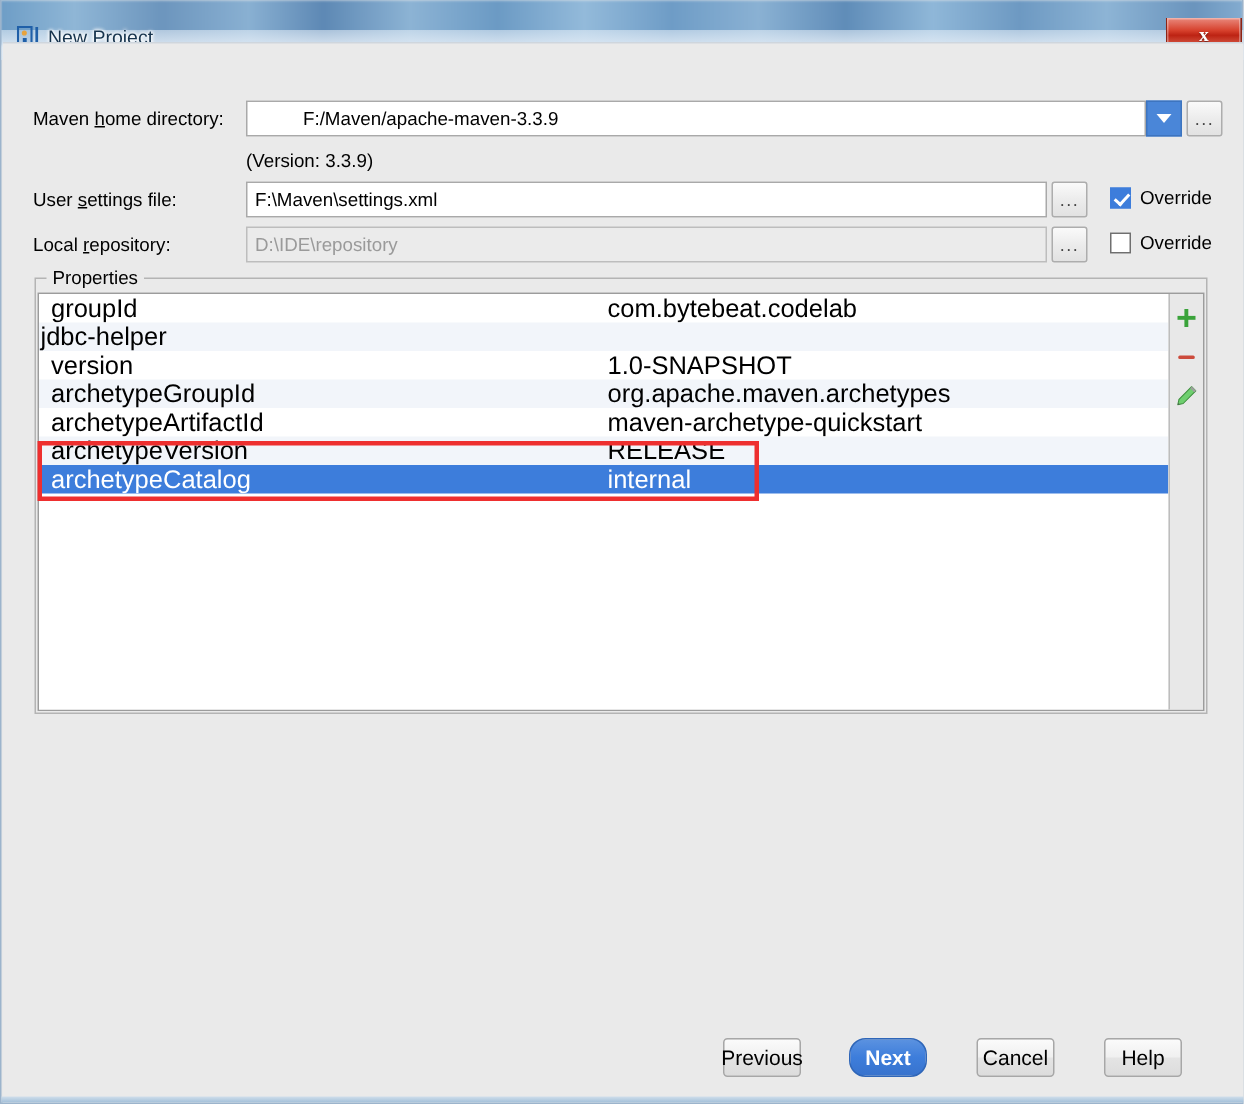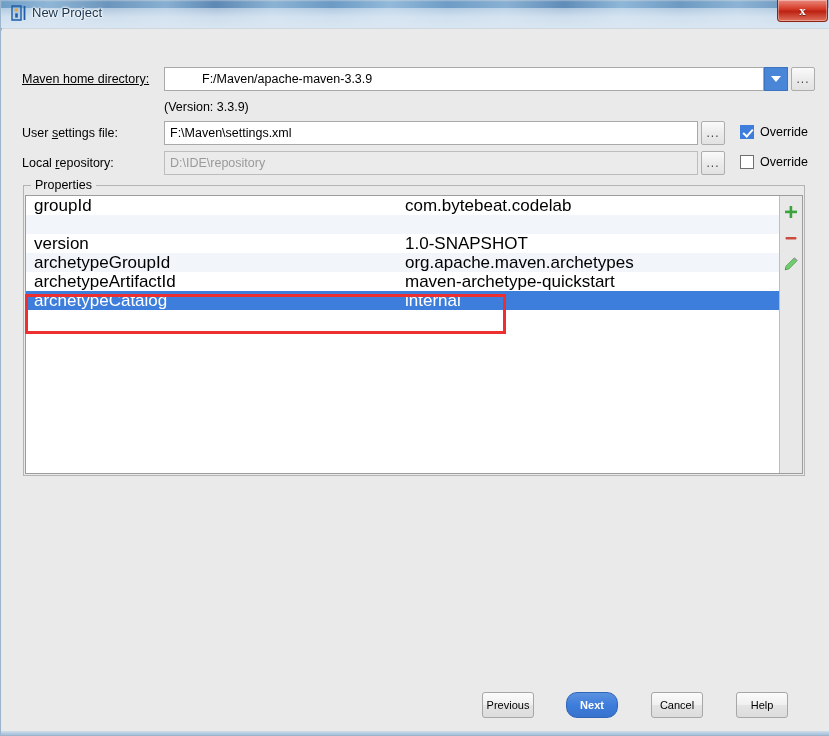--- a/index.html
+++ b/index.html
@@ -46,7 +46,7 @@
   
   #titlebar {
     position: absolute;
-    left: 0; top: 0;
+    left: 0; top: 12px;
     width: 829px;
     height: 28px;
     box-sizing: border-box;

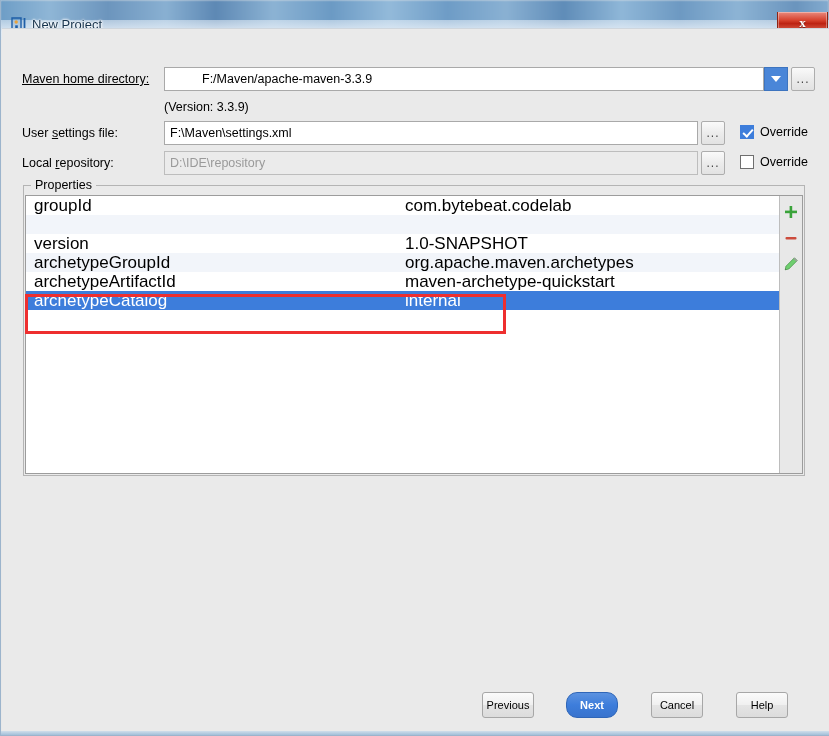--- a/index.html
+++ b/index.html
@@ -346,7 +346,7 @@
 
   <div id="dialog-body">
 
-    <div class="form-label" style="left:20px; top:43px;text-decoration:underline;">
+    <div class="form-label" style="left:20px; top:43px;">
       <span>Maven </span><span class="mn">h</span><span>ome directory:</span>
     </div>
 

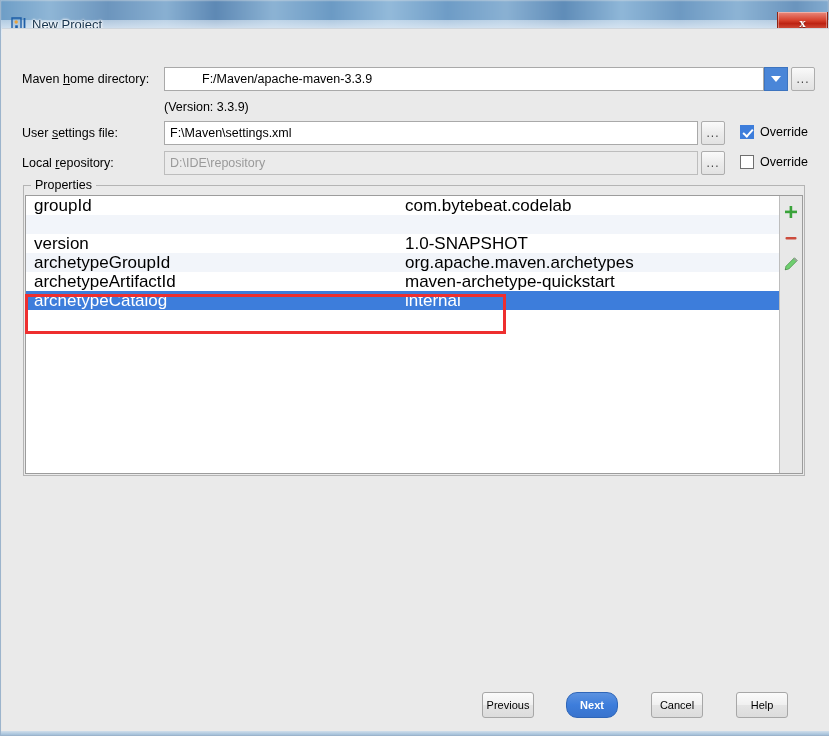--- a/index.html
+++ b/index.html
@@ -396,6 +396,7 @@
             <div class="prop-val">com.bytebeat.codelab</div>
           </div>
           <div class="prop-row even">
+            <div class="prop-val">jdbc-helper</div>
           </div>
           <div class="prop-row odd">
             <div class="prop-key">version</div>

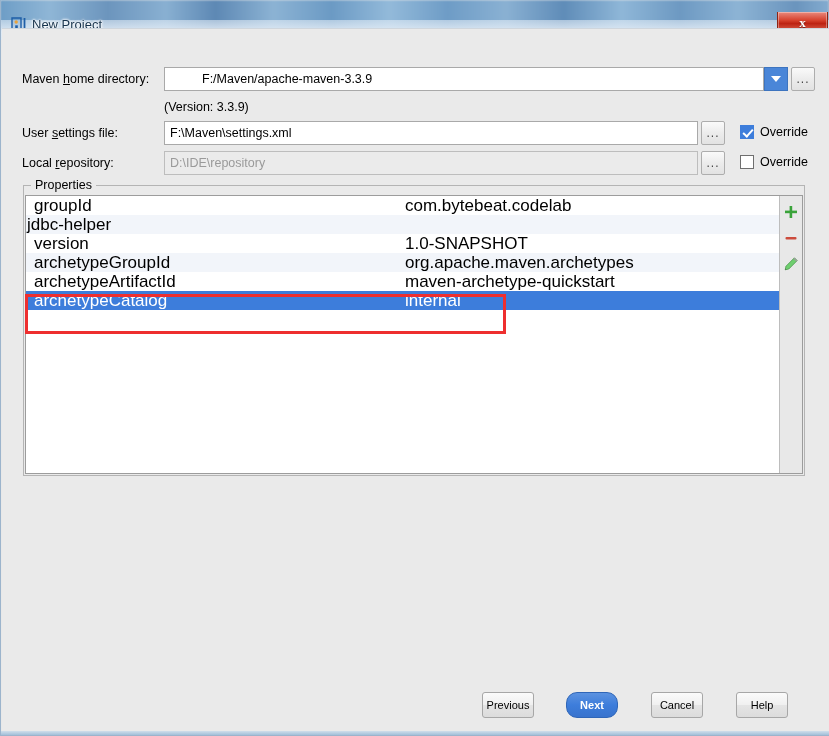--- a/index.html
+++ b/index.html
@@ -409,6 +409,10 @@
           <div class="prop-row odd">
             <div class="prop-key">archetypeArtifactId</div>
             <div class="prop-val">maven-archetype-quickstart</div>
+          </div>
+          <div class="prop-row even">
+            <div class="prop-key">archetypeVersion</div>
+            <div class="prop-val">RELEASE</div>
           </div>
           <div class="prop-row odd selected">
             <div class="prop-key">archetypeCatalog</div>

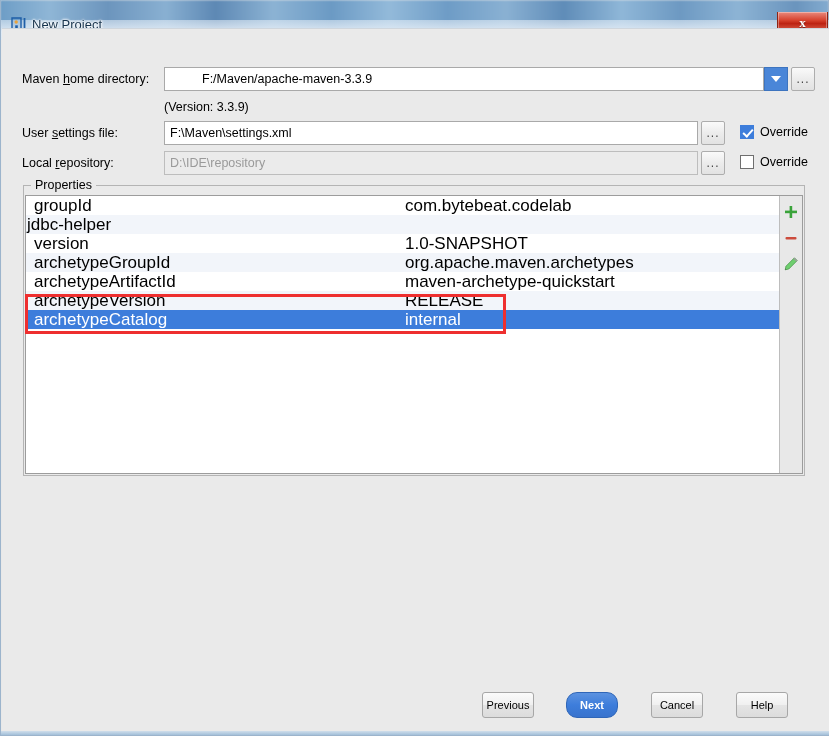--- a/index.html
+++ b/index.html
@@ -293,7 +293,7 @@
     border: 1px solid #a7a7a7;
     border-radius: 3px;
     background: linear-gradient(180deg, #fbfbfb 0%, #f0f0f0 48%, #e4e4e4 52%, #dcdcdc 100%);
-    font-size: 11px;
+    font-size: 14px;
     color: #000;
     display: flex;
     align-items: center;

